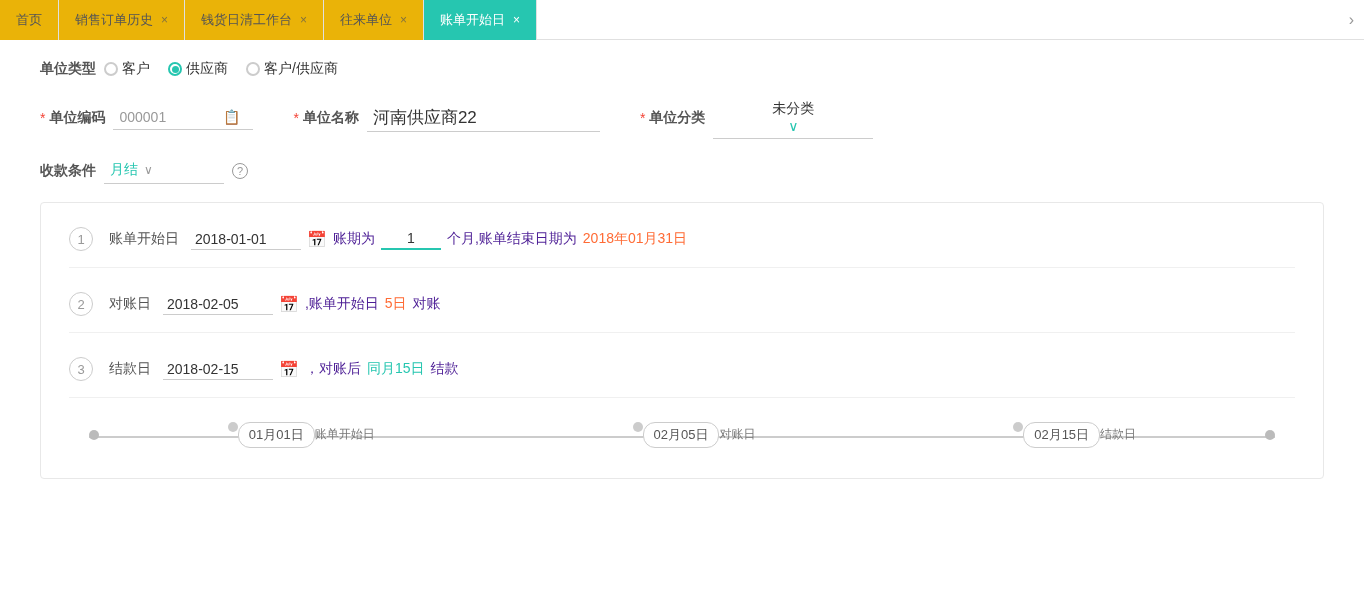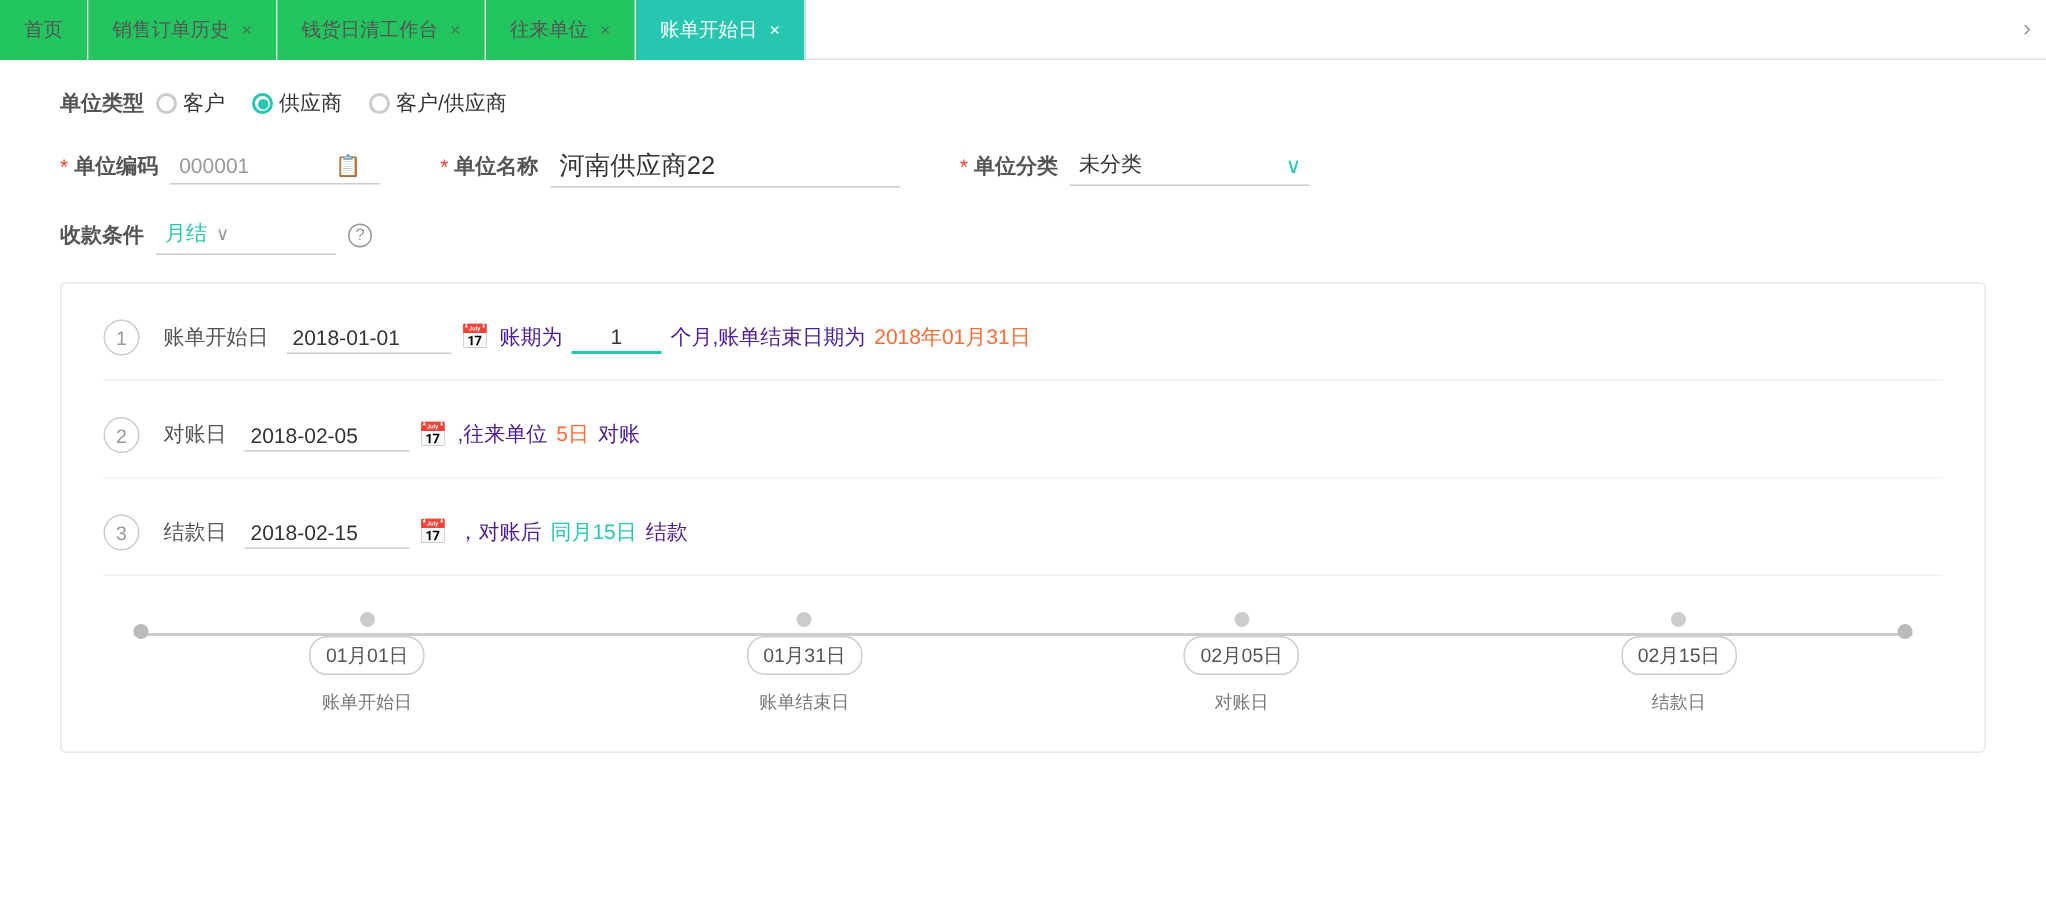--- a/index.html
+++ b/index.html
@@ -24,7 +24,7 @@
       font-size: 13px;
       border-right: 1px solid #e0e0e0;
       white-space: nowrap;
-      background: #22c55e;
+      background: #eab308;
       position: relative;
     }
     .tab-item.active {

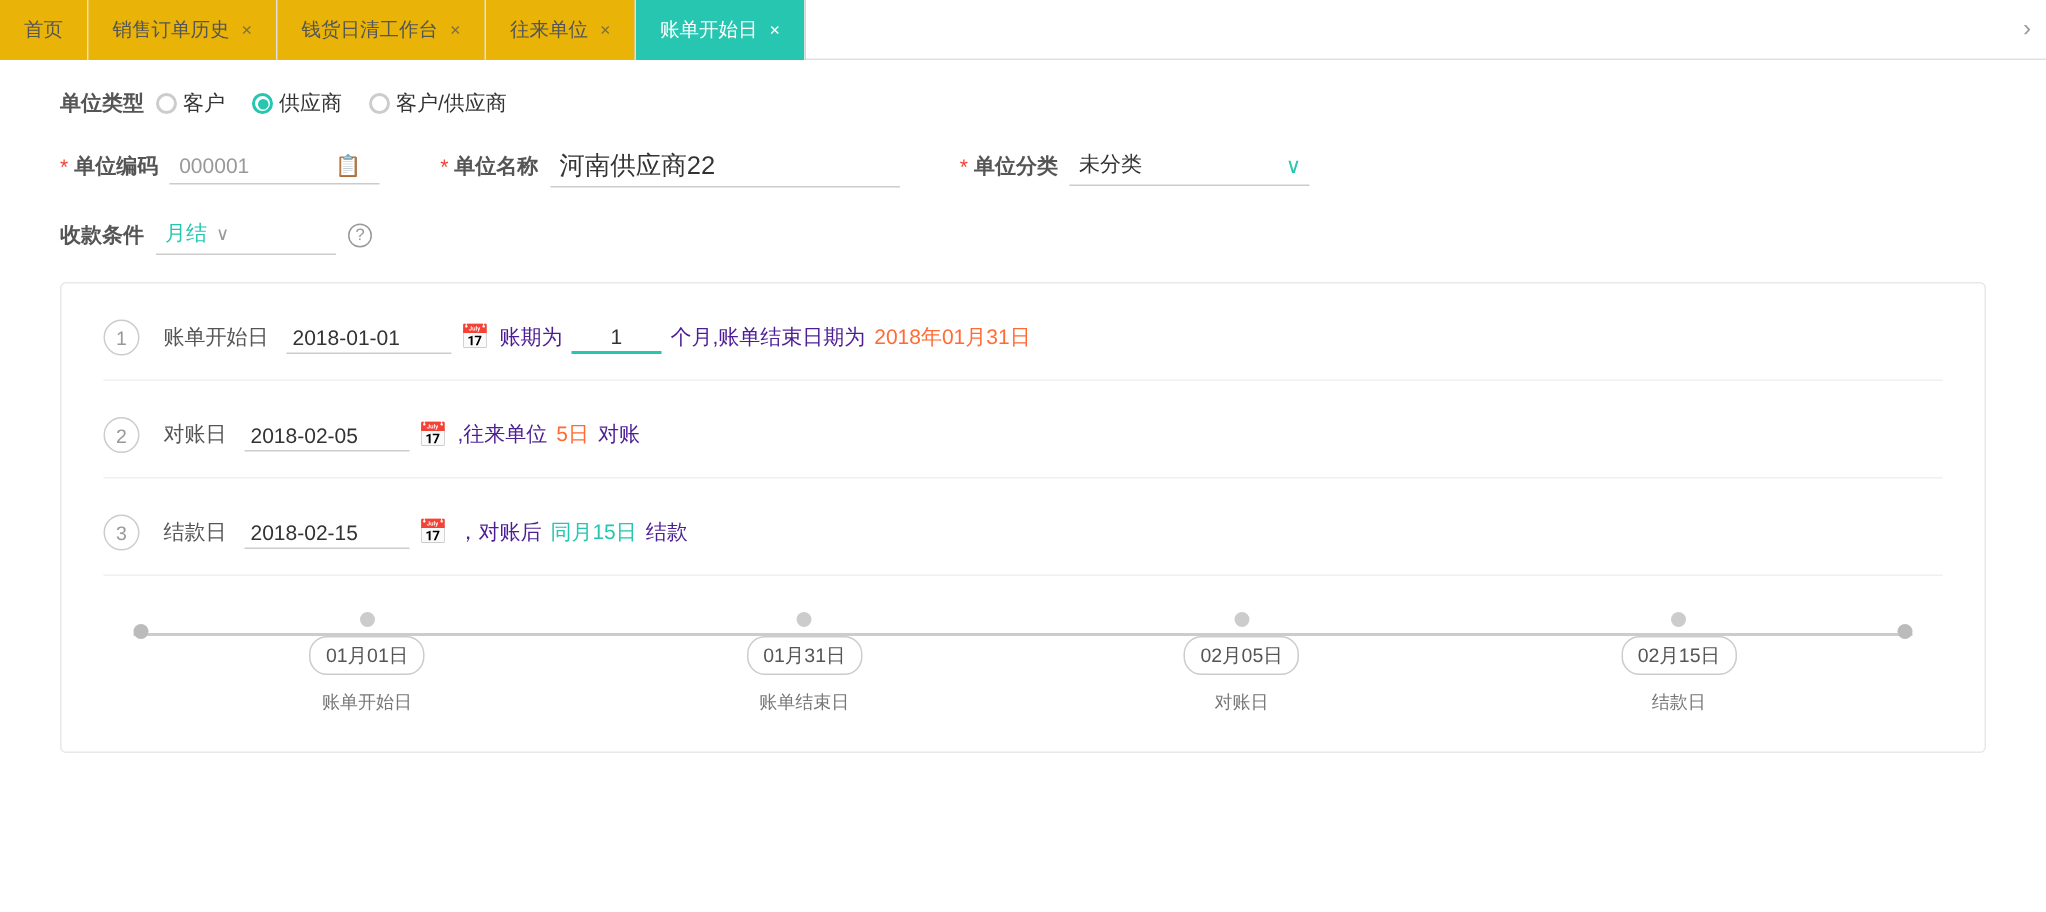--- a/index.html
+++ b/index.html
@@ -217,7 +217,7 @@
 
     .unit-class-wrap {
       display: flex; align-items: center; border-bottom: 1px solid #ccc;
-      padding: 4px 6px; min-width: 160px; cursor: pointer;
+      padding: 4px 6px; min-width: 160px; cursor: pointer; flex-direction: column;
     }
     .unit-class-text { flex: 1; font-size: 14px; color: #333; }
     .unit-class-arrow { color: #26c6b0; font-size: 14px; }

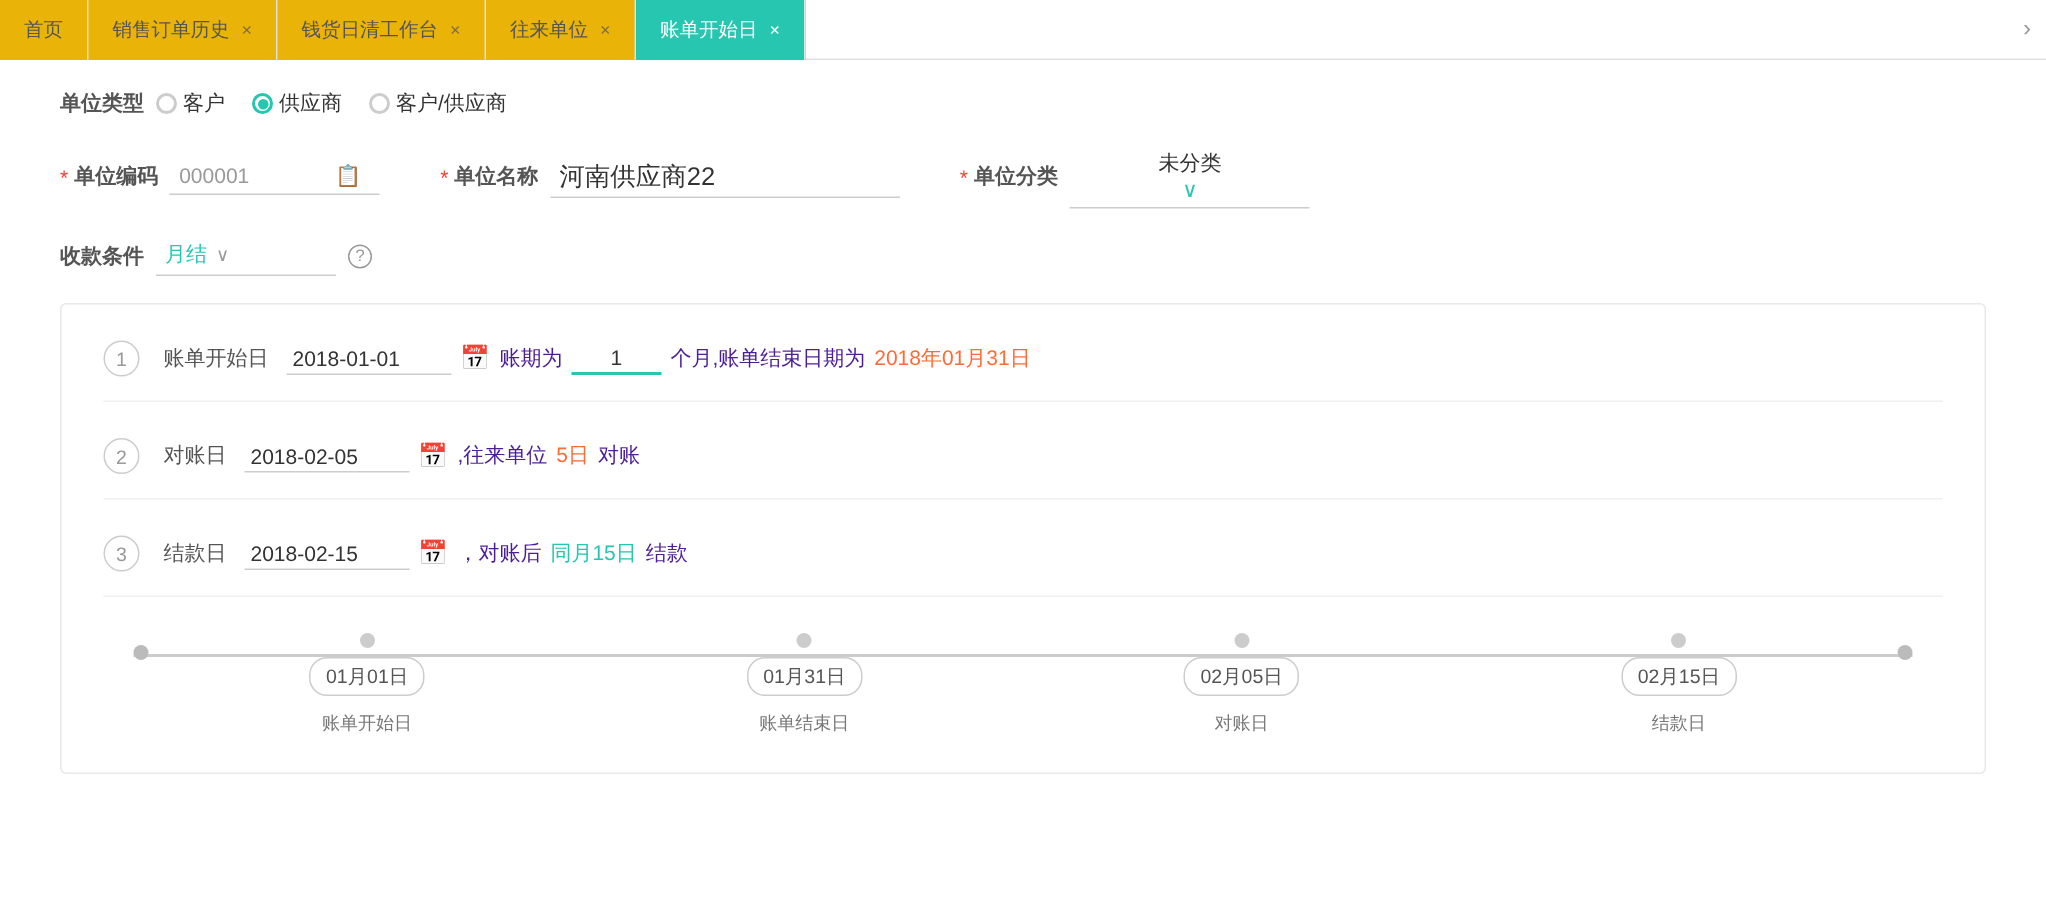--- a/index.html
+++ b/index.html
@@ -319,7 +319,7 @@
       <span class="period-label">对账日</span>
       <input class="date-input" type="text" value="2018-02-05" style="">
       <span class="cal-icon">📅</span>
-      <span class="period-text">,往来单位</span>
+      <span class="period-text">,账单开始日</span>
       <span class="highlight-orange">5日</span>
       <span class="period-text">对账</span>
     </div>

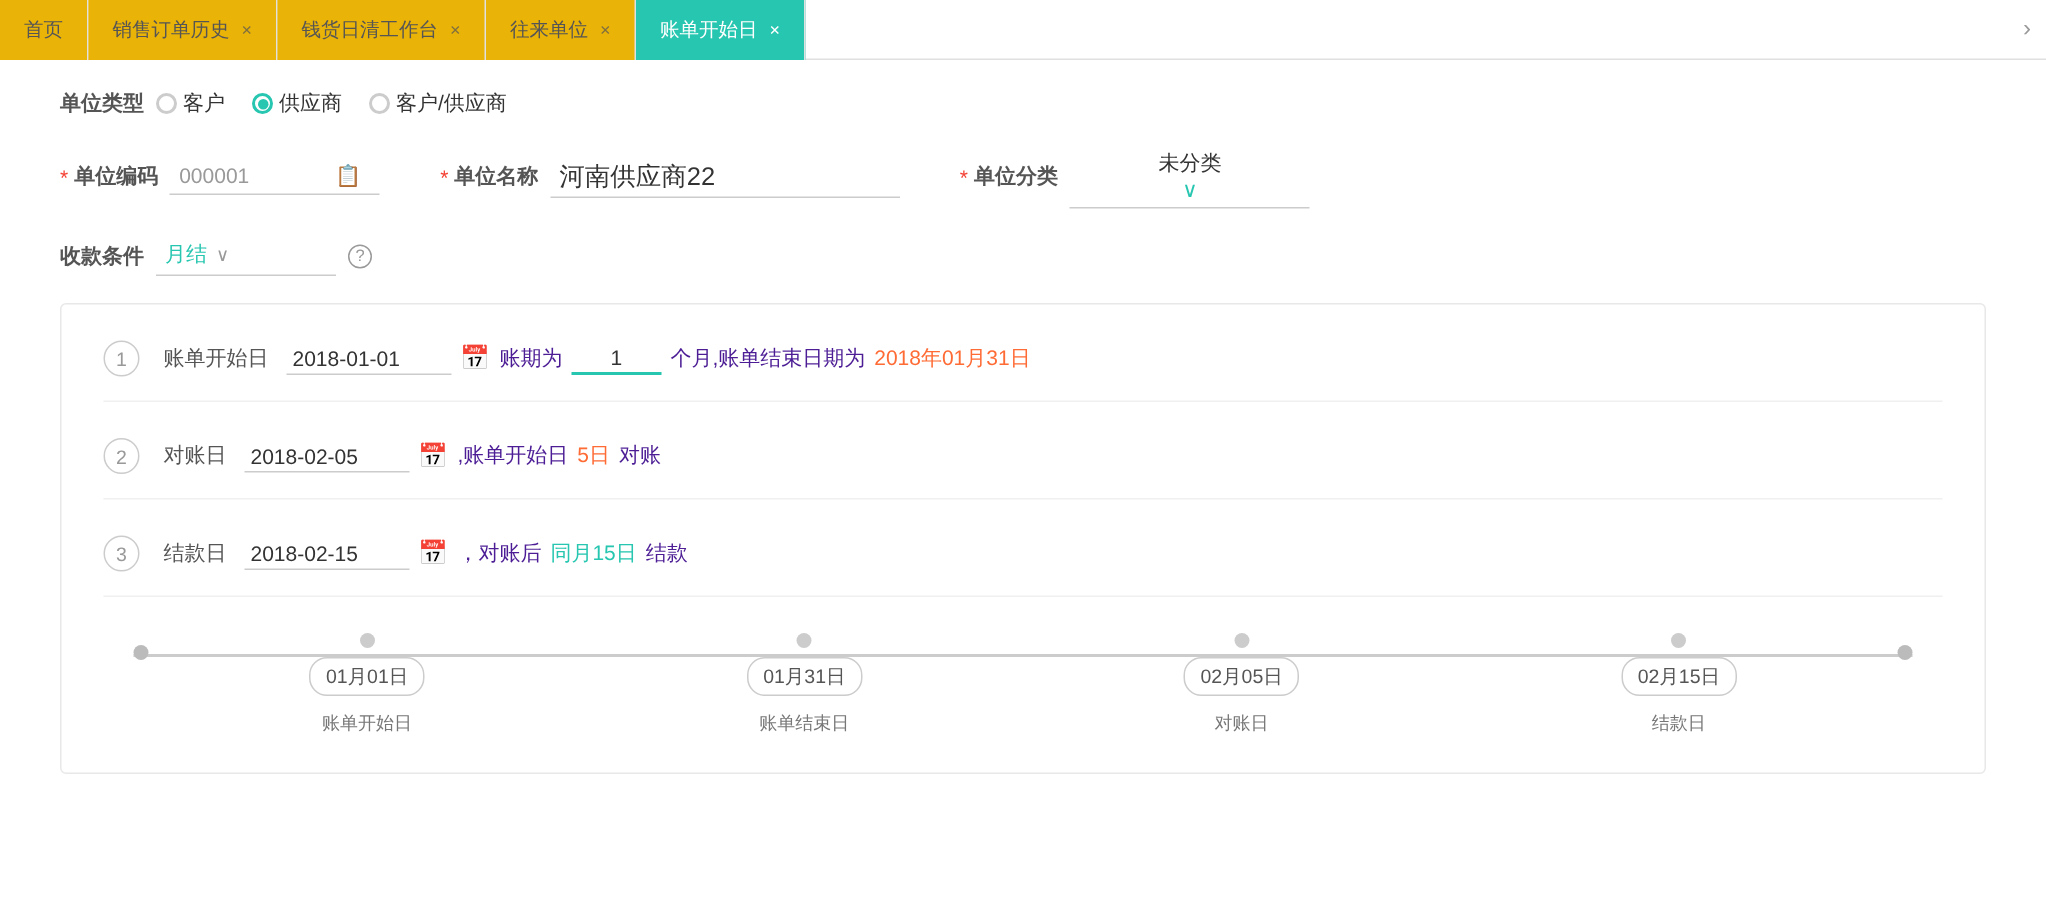--- a/index.html
+++ b/index.html
@@ -192,7 +192,7 @@
       z-index: 0;
     }
     .timeline-node {
-      display: flex; flex-direction: column; align-items: center;
+      display: flex; flex-direction: row; align-items: flex-start;
       position: relative; z-index: 1;
     }
     .node-badge {

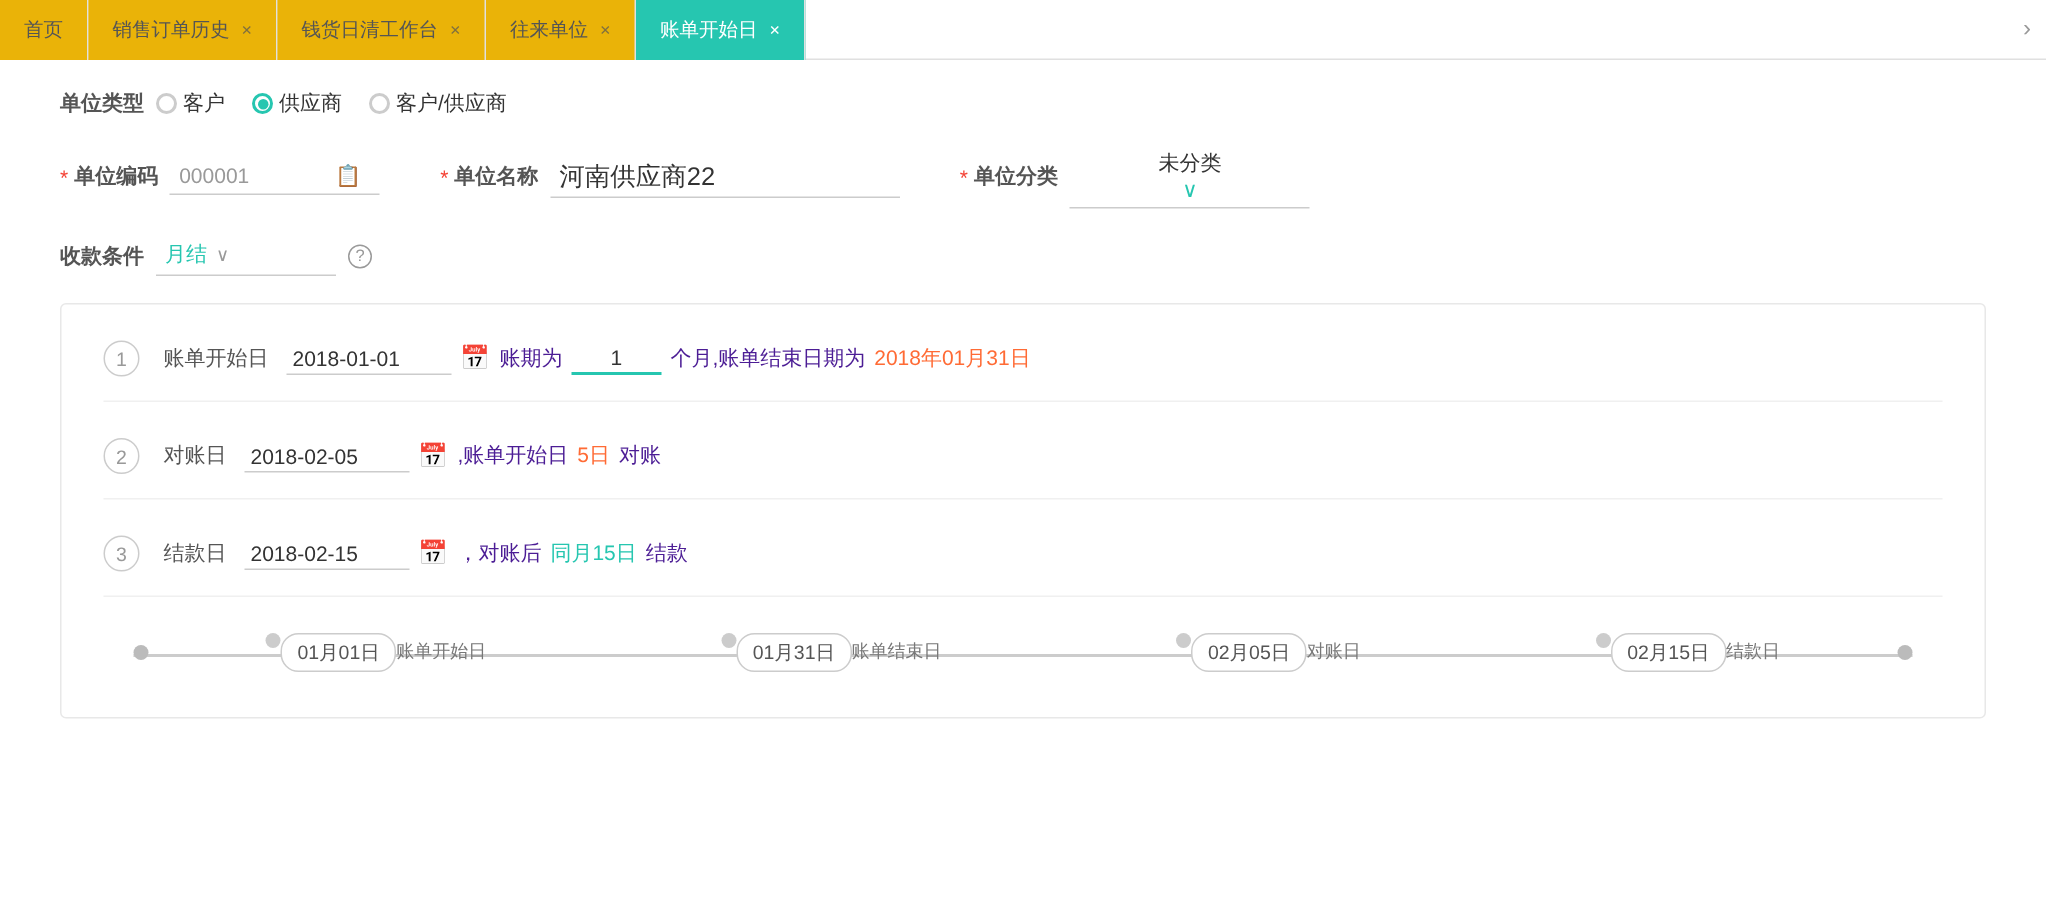--- a/index.html
+++ b/index.html
@@ -351,11 +351,6 @@
             <div class="node-sublabel">账单开始日</div>
           </div>
 
-          <div class="timeline-node">
-            <div style="width:10px;height:10px;border-radius:50%;background:#ccc;margin-bottom:6px;"></div>
-            <div class="node-badge">01月31日</div>
-            <div class="node-sublabel">账单结束日</div>
-          </div>
 
           <div class="timeline-node">
             <div style="width:10px;height:10px;border-radius:50%;background:#ccc;margin-bottom:6px;"></div>

